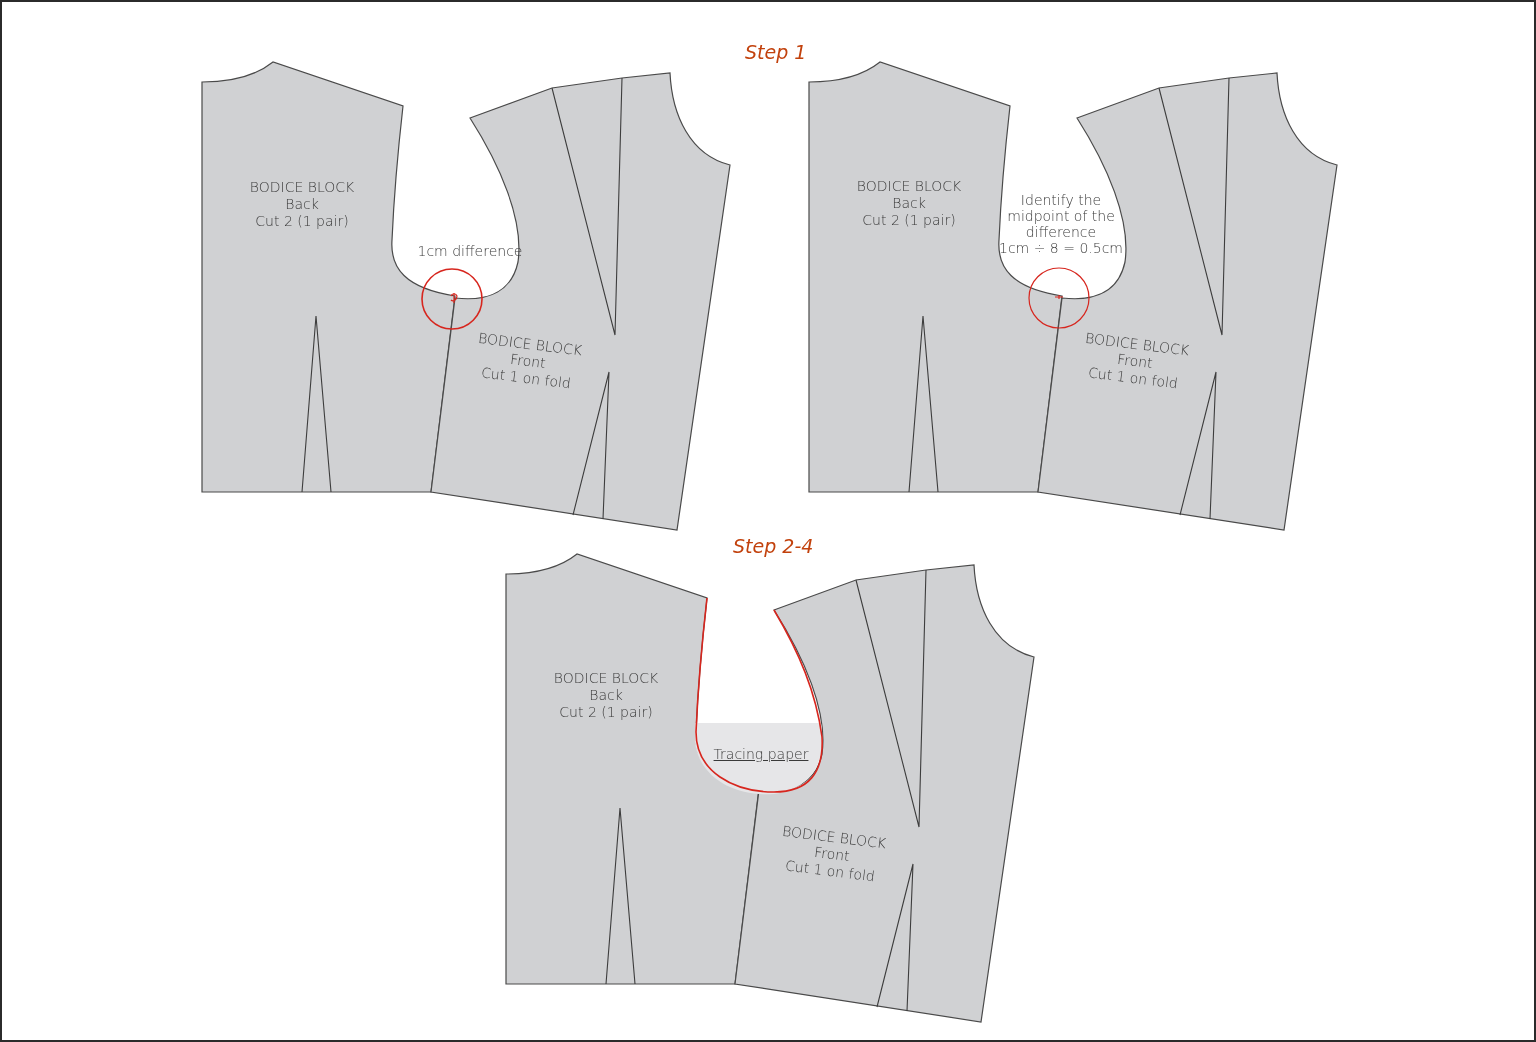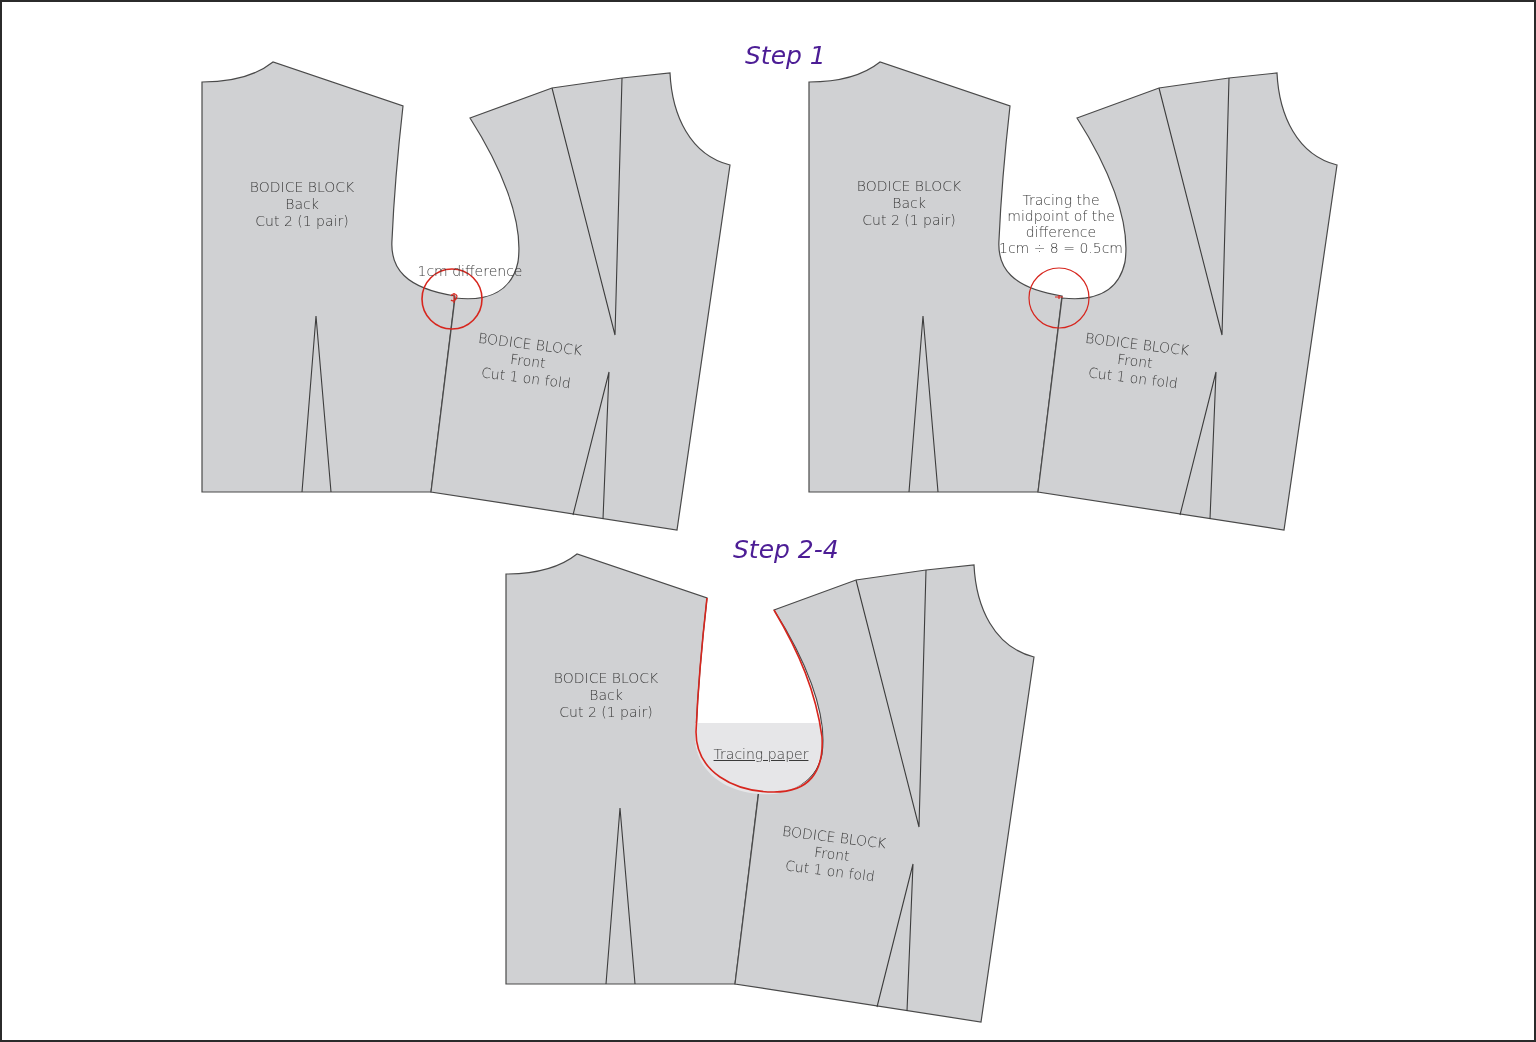--- a/index.html
+++ b/index.html
@@ -12,7 +12,7 @@
   .redthin { fill: none; stroke: #d7261e; stroke-width: 1.2; }
   .tracing { fill: #e6e6e8; stroke: none; }
   .label { position: absolute; color: #3a3a3a; font-family: "DejaVu Sans", sans-serif; font-size: 14px; line-height: 17px; text-align: center; white-space: nowrap; font-weight: 300; }
-  .step { position: absolute; color: #4c1d95; font-style: italic; font-size: 25px; font-family: "DejaVu Sans", sans-serif; font-weight: 300; }
+  .step { position: absolute; color: #c2410c; font-style: italic; font-size: 19px; font-family: "DejaVu Sans", sans-serif; font-weight: 300; }
   .rot { transform-origin: center center; }
 </style>
 </head>

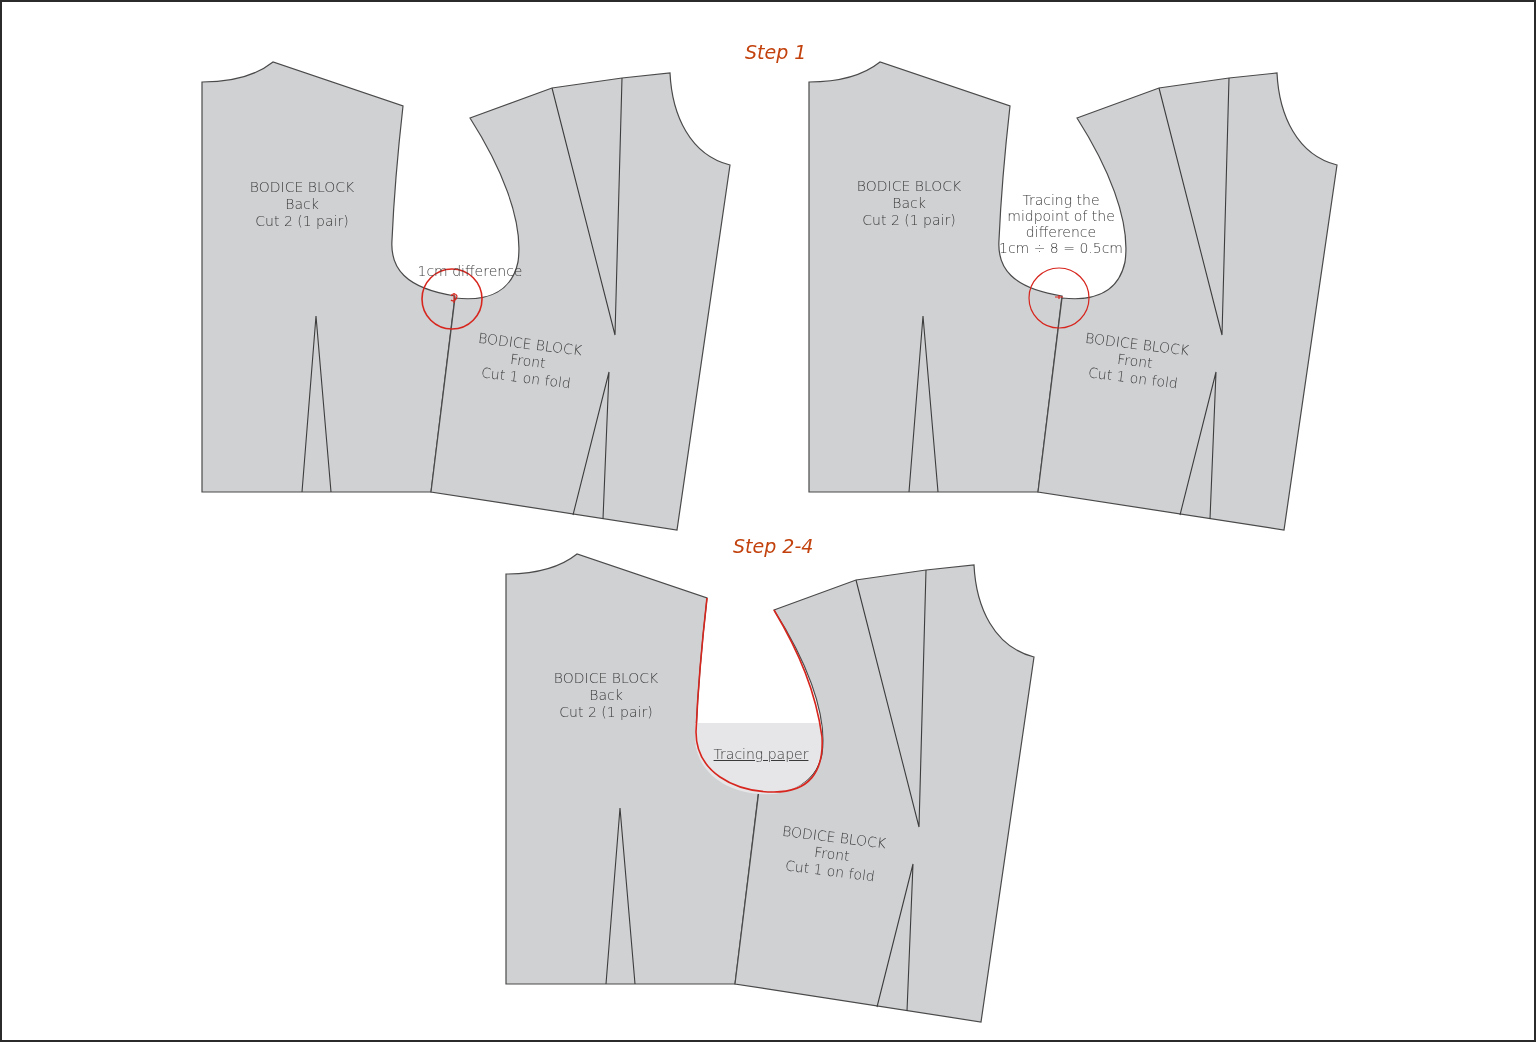--- a/index.html
+++ b/index.html
@@ -93,7 +93,7 @@
   <div>Cut 2 (1 pair)</div>
 </div>
 <div class="label" style="left:996px; top:192px; width:130px; line-height:16px;">
-  <div>Tracing the</div>
+  <div>Identify the</div>
   <div>midpoint of the</div>
   <div>difference</div>
   <div>1cm ÷ 8 = 0.5cm</div>

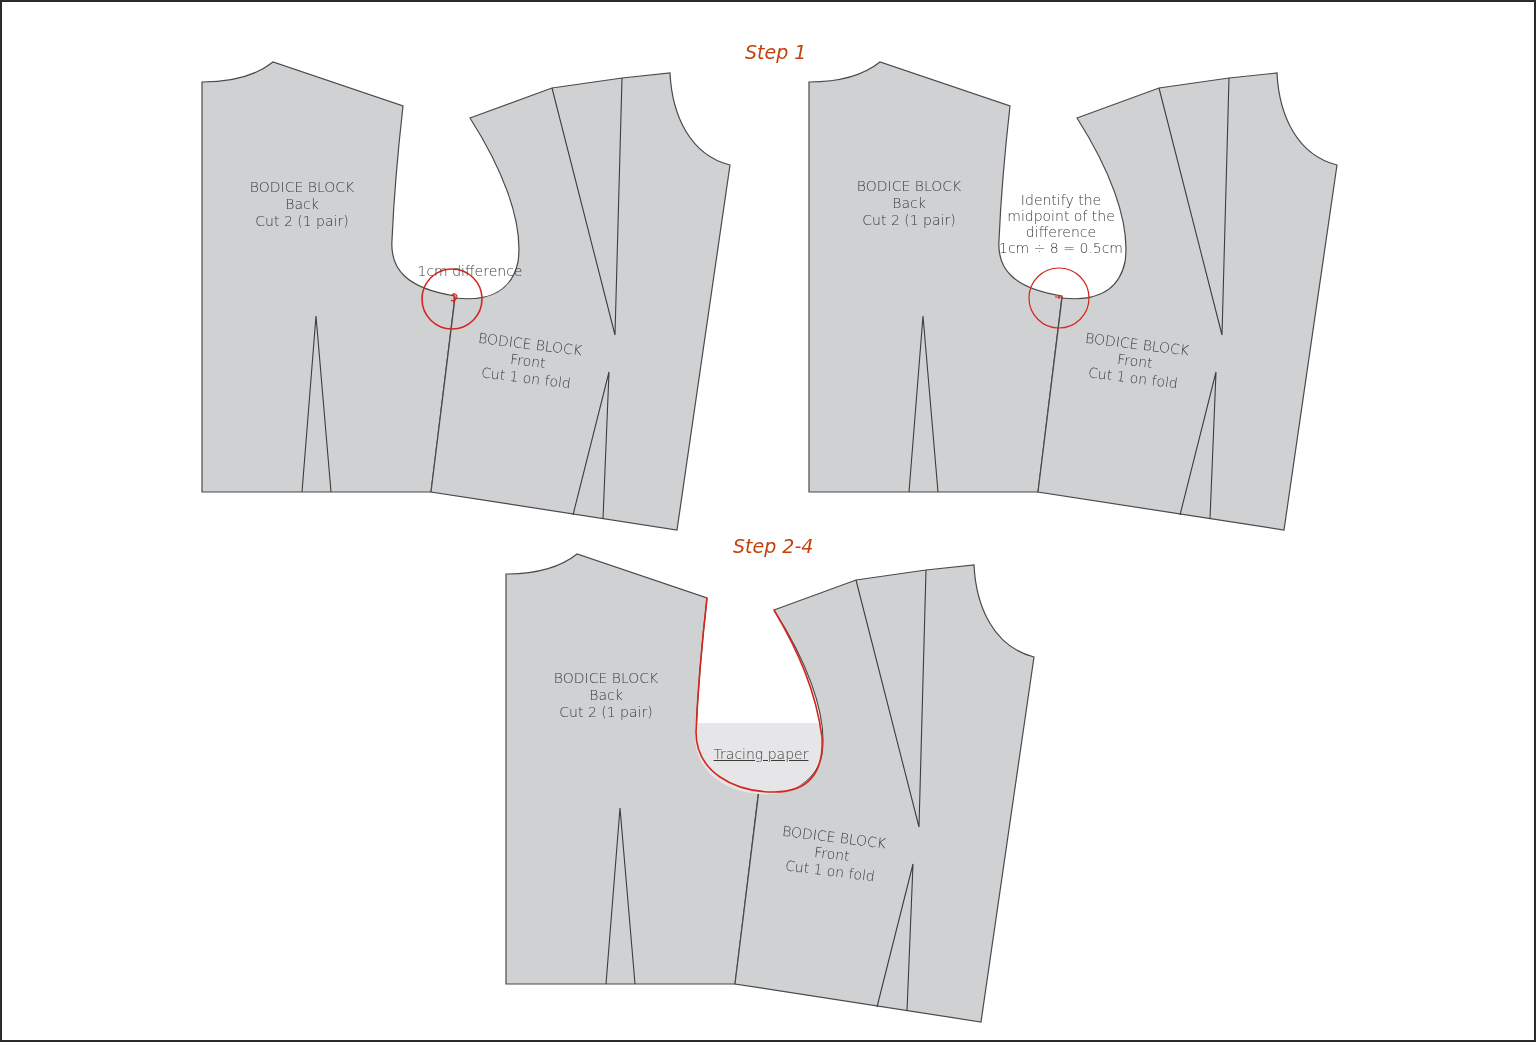--- a/index.html
+++ b/index.html
@@ -80,7 +80,7 @@
   <div>Back</div>
   <div>Cut 2 (1 pair)</div>
 </div>
-<div class="label" style="left:400px; top:243px; width:140px;margin-top:20px;">1cm difference</div>
+<div class="label" style="left:400px; top:243px; width:140px;">1cm difference</div>
 <div class="label rot" style="left:458px; top:336px; width:140px; transform: rotate(7deg);">
   <div>BODICE BLOCK</div>
   <div>Front</div>

